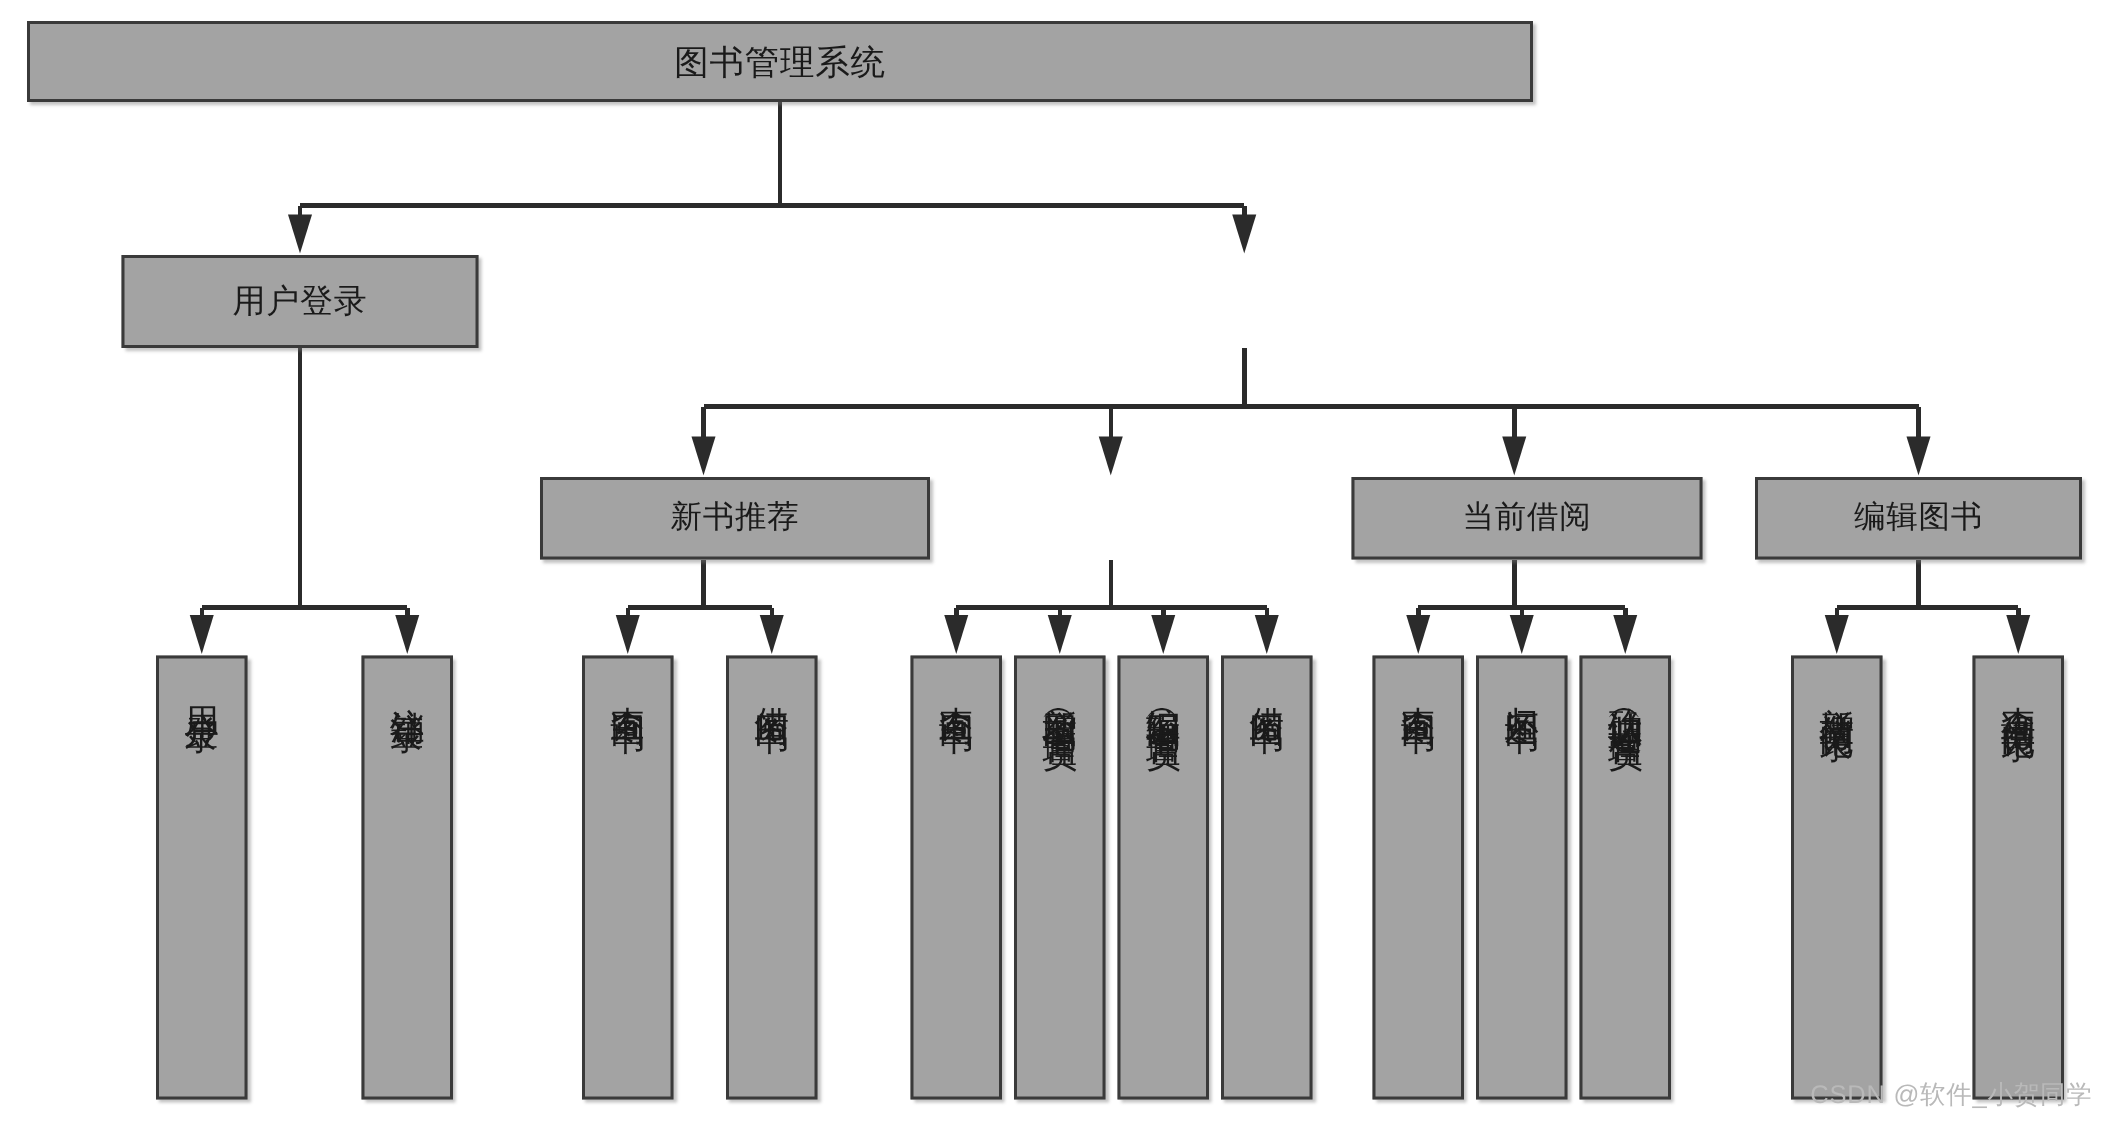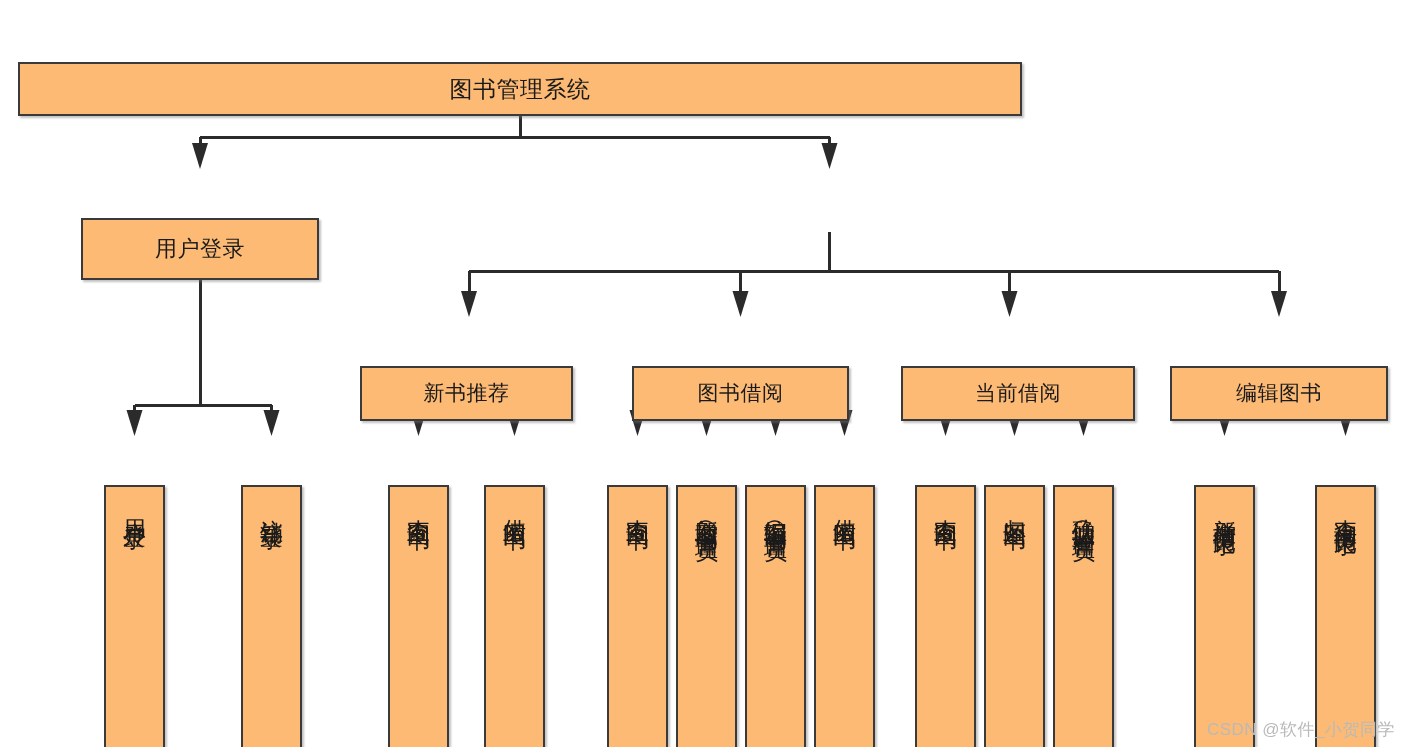--- a/index.html
+++ b/index.html
@@ -29,7 +29,7 @@
   .node {
     position: absolute;
     box-sizing: border-box;
-    background: #fdba74;
+    background: #a3a3a3;
     border: 2px solid #3a3a3a;
     box-shadow: 2px 2px 2px rgba(120,120,120,0.45);
     display: flex;
@@ -37,7 +37,6 @@
     justify-content: center;
     color: #1a1a1a;
     z-index: 2;
-    margin-top: 48px;
   }
   .node-label {
     display: block;

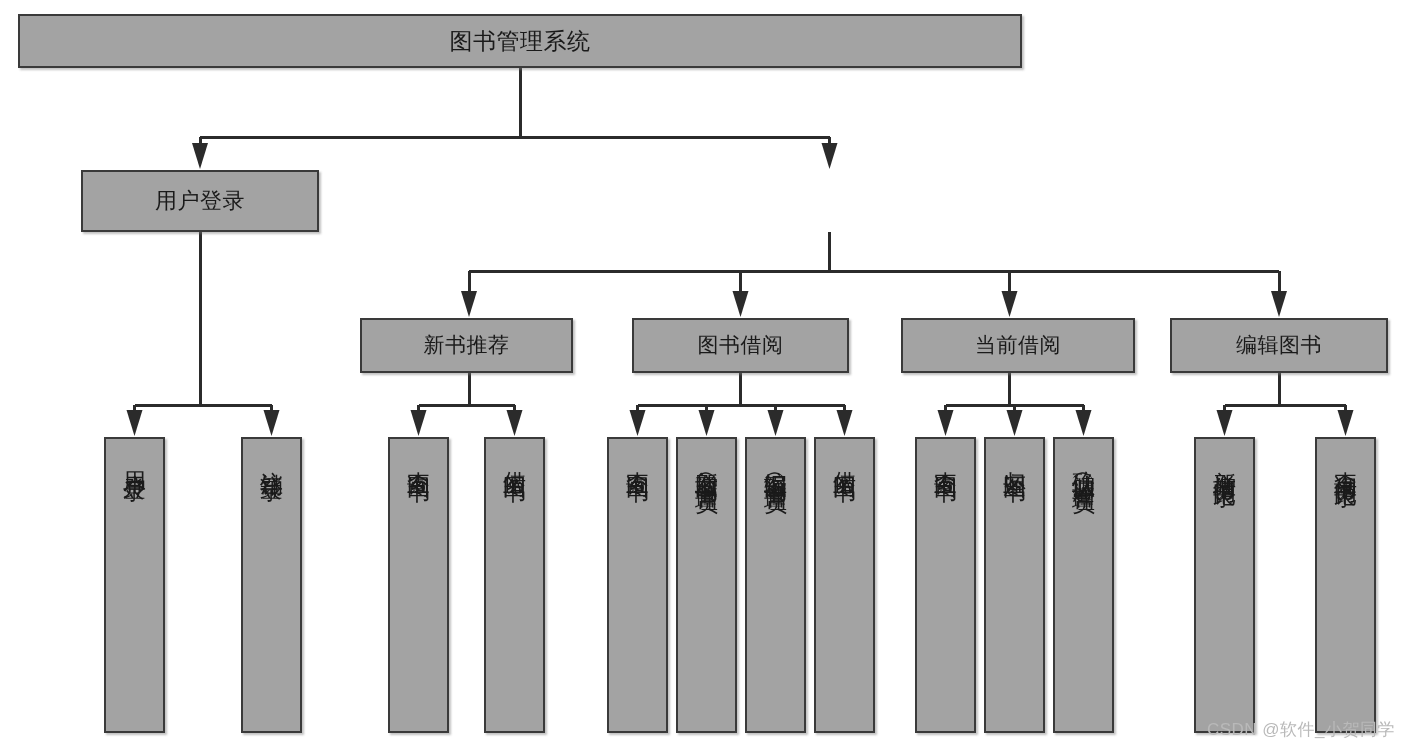--- a/index.html
+++ b/index.html
@@ -142,7 +142,7 @@
     <span class="node-label">用户登录</span>
   </div>
 
-  <div class="node level-2" style="left:360px; top:318px; width:213px; height:55px;">
+  <div class="node level-2" style="left:360px; top:318px; width:260px; height:55px;">
     <span class="node-label">新书推荐</span>
   </div>
   <div class="node level-2" style="left:632px; top:318px; width:217px; height:55px;">

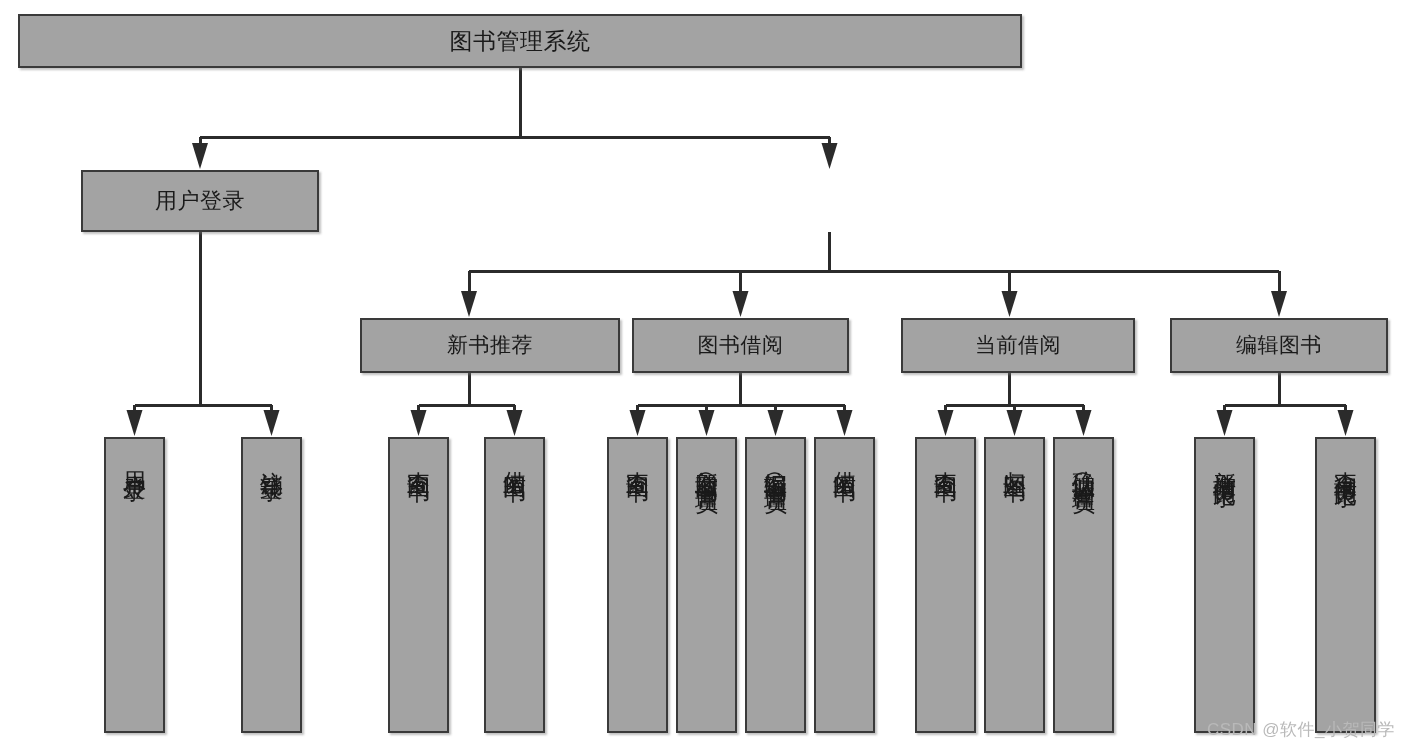--- a/index.html
+++ b/index.html
@@ -145,9 +145,6 @@
   <div class="node level-2" style="left:360px; top:318px; width:260px; height:55px;">
     <span class="node-label">新书推荐</span>
   </div>
-  <div class="node level-2" style="left:632px; top:318px; width:217px; height:55px;">
-    <span class="node-label">图书借阅</span>
-  </div>
   <div class="node level-2" style="left:901px; top:318px; width:234px; height:55px;">
     <span class="node-label">当前借阅</span>
   </div>

